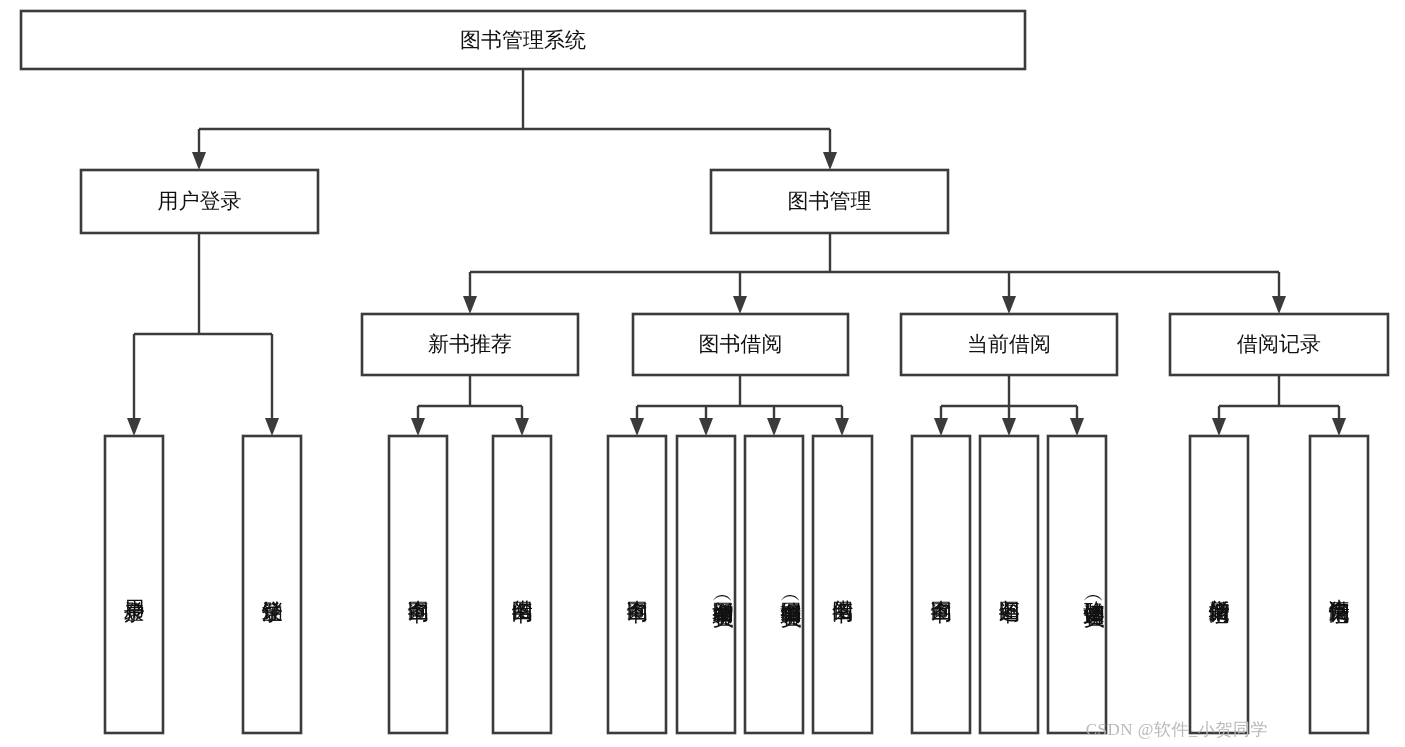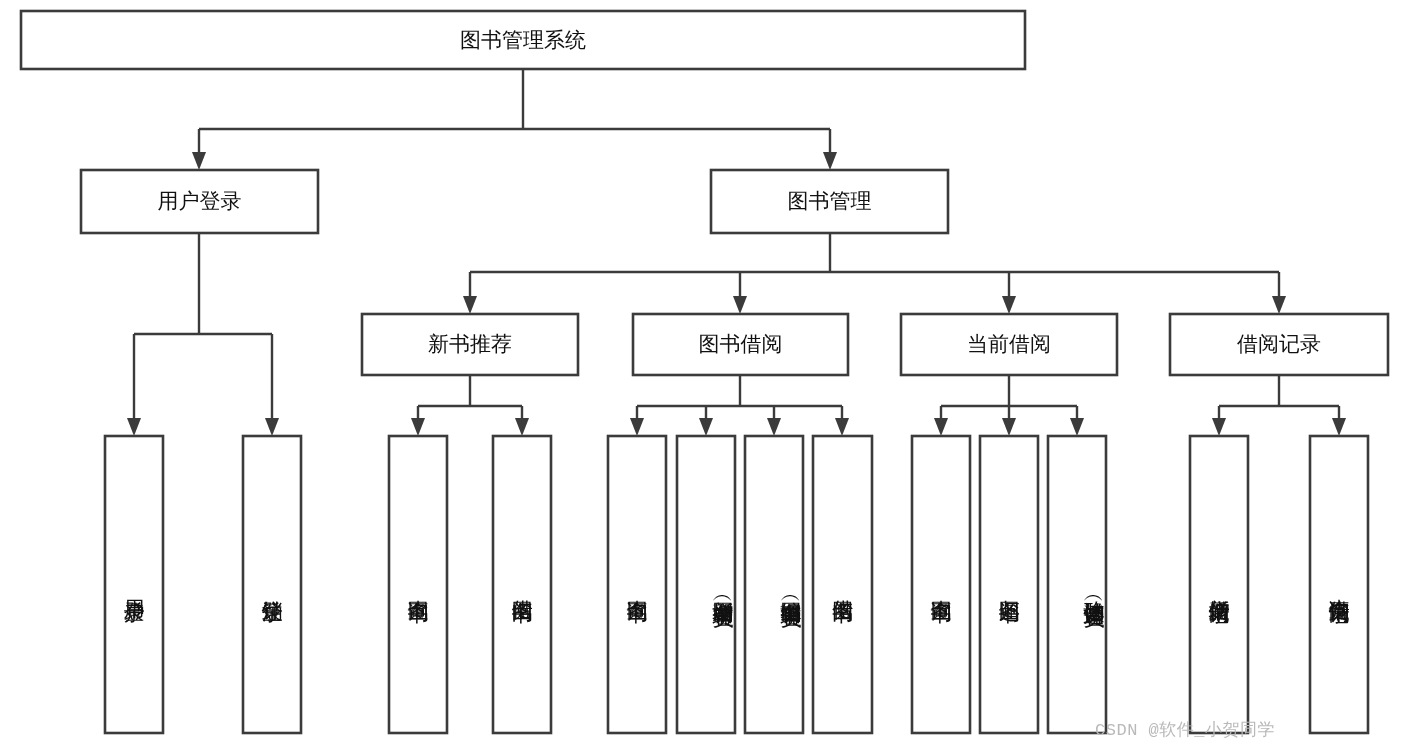--- a/index.html
+++ b/index.html
@@ -18,7 +18,6 @@
     position: relative;
     width: 1280px;
     height: 747px;
-    padding-left: 7px;
   }
   svg#tree-svg {
     position: absolute;

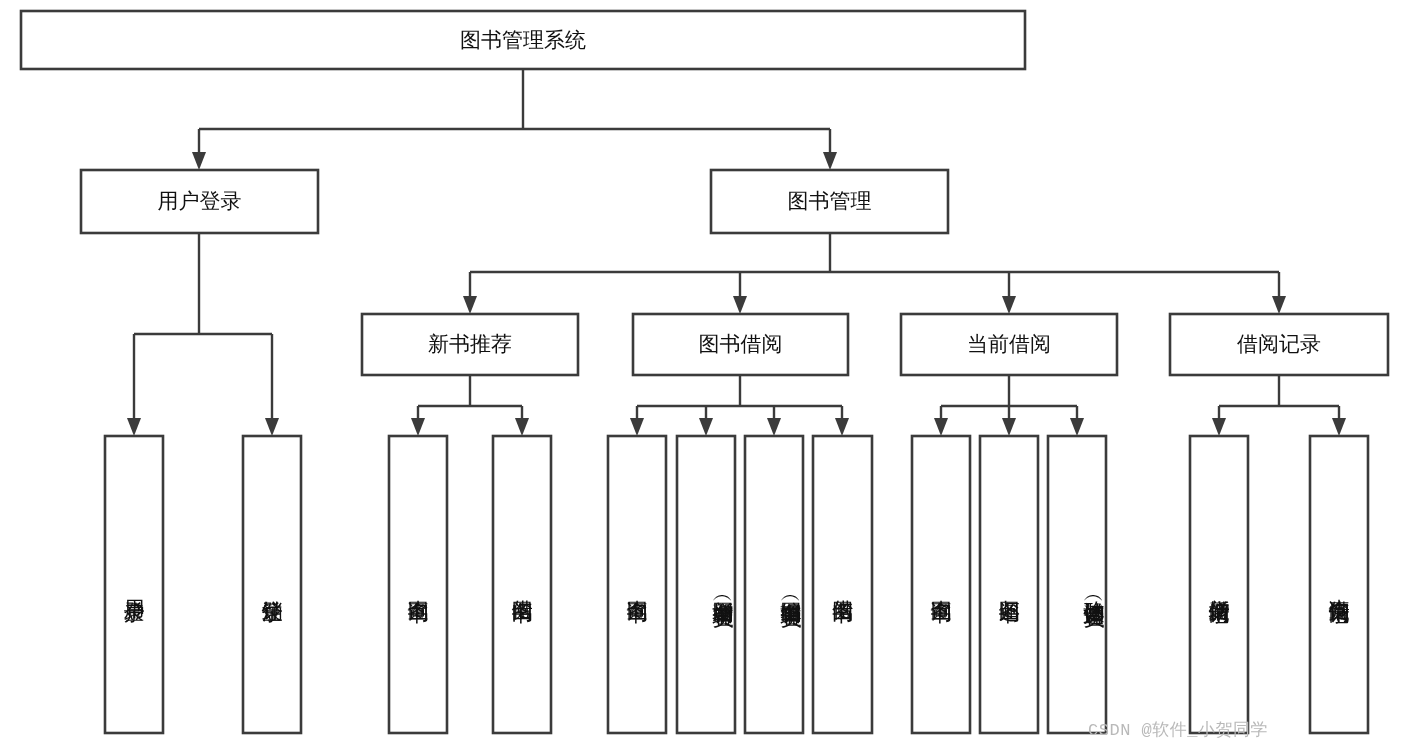--- a/index.html
+++ b/index.html
@@ -68,7 +68,7 @@
     position: absolute;
     right: 12px;
     bottom: 6px;
-    font-family: Liberation Mono, monospace;
+    font-family: Liberation Serif, serif;
     font-size: 17px;
     color: #b9b9b9;
     letter-spacing: 0.5px;

